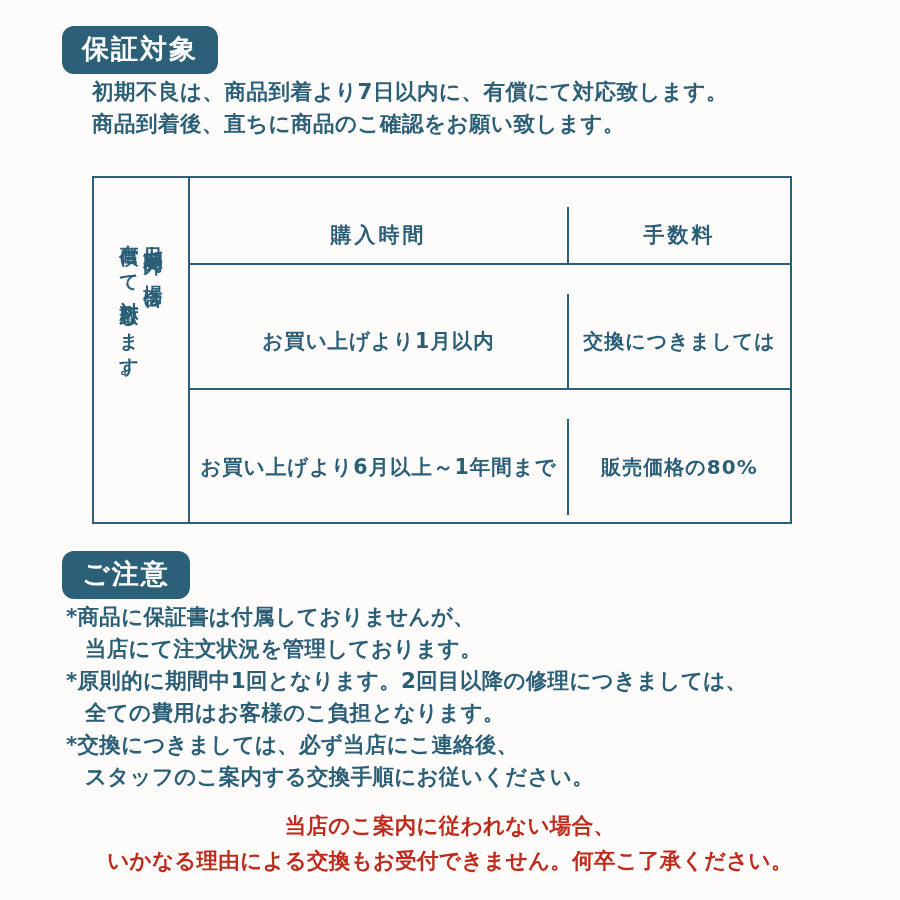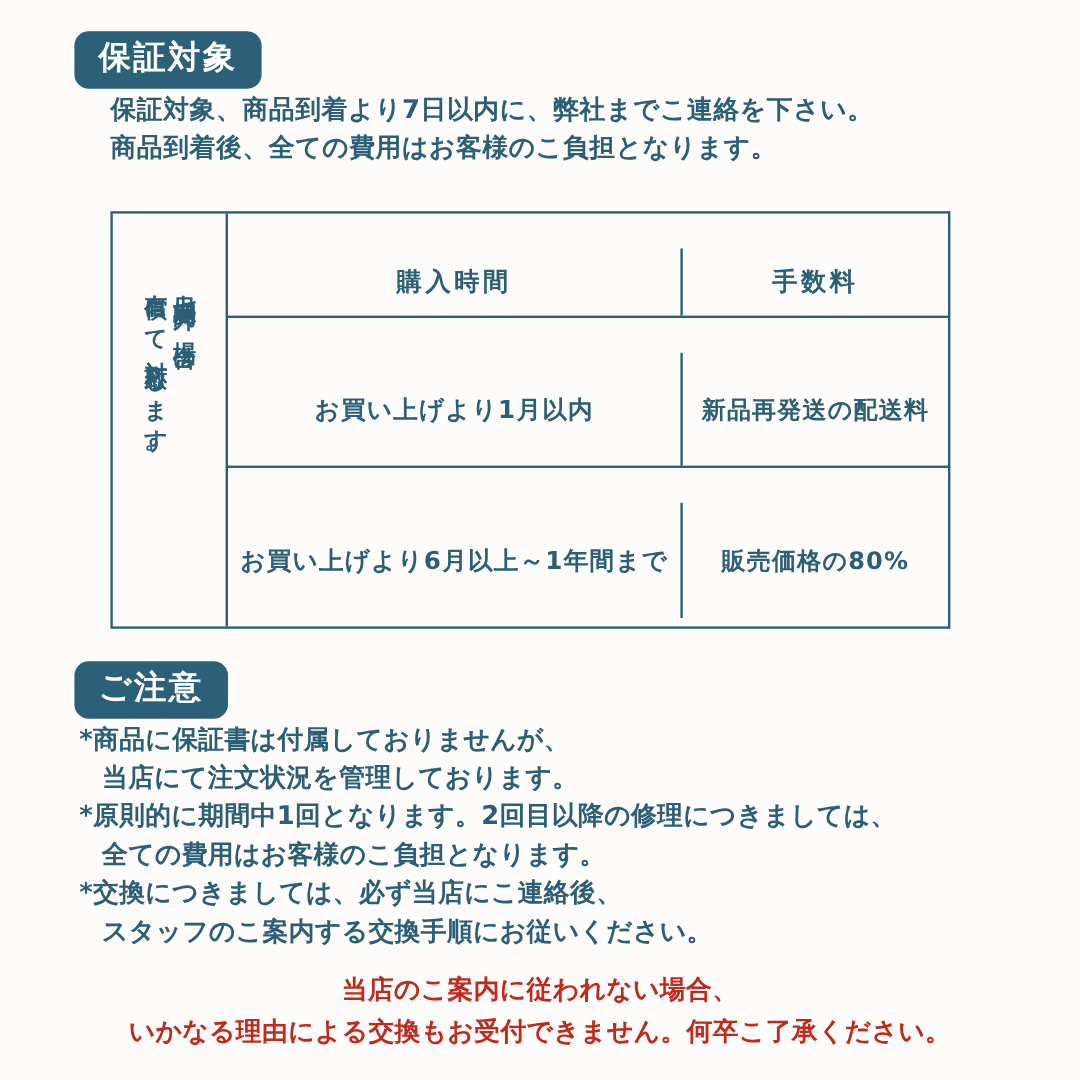--- a/index.html
+++ b/index.html
@@ -162,7 +162,7 @@
   <div class="badge" id="badge-warranty">保証対象</div>
 
   <div class="intro">
-    <div class="line">保証対象、商品到着より7日以内に、弊社までこ連絡を下さい。</div>
+    <div class="line">初期不良は、商品到着より7日以内に、有償にて対応致します。</div>
     <div class="line">商品到着後、全ての費用はお客様のこ負担となります。</div>
   </div>
 

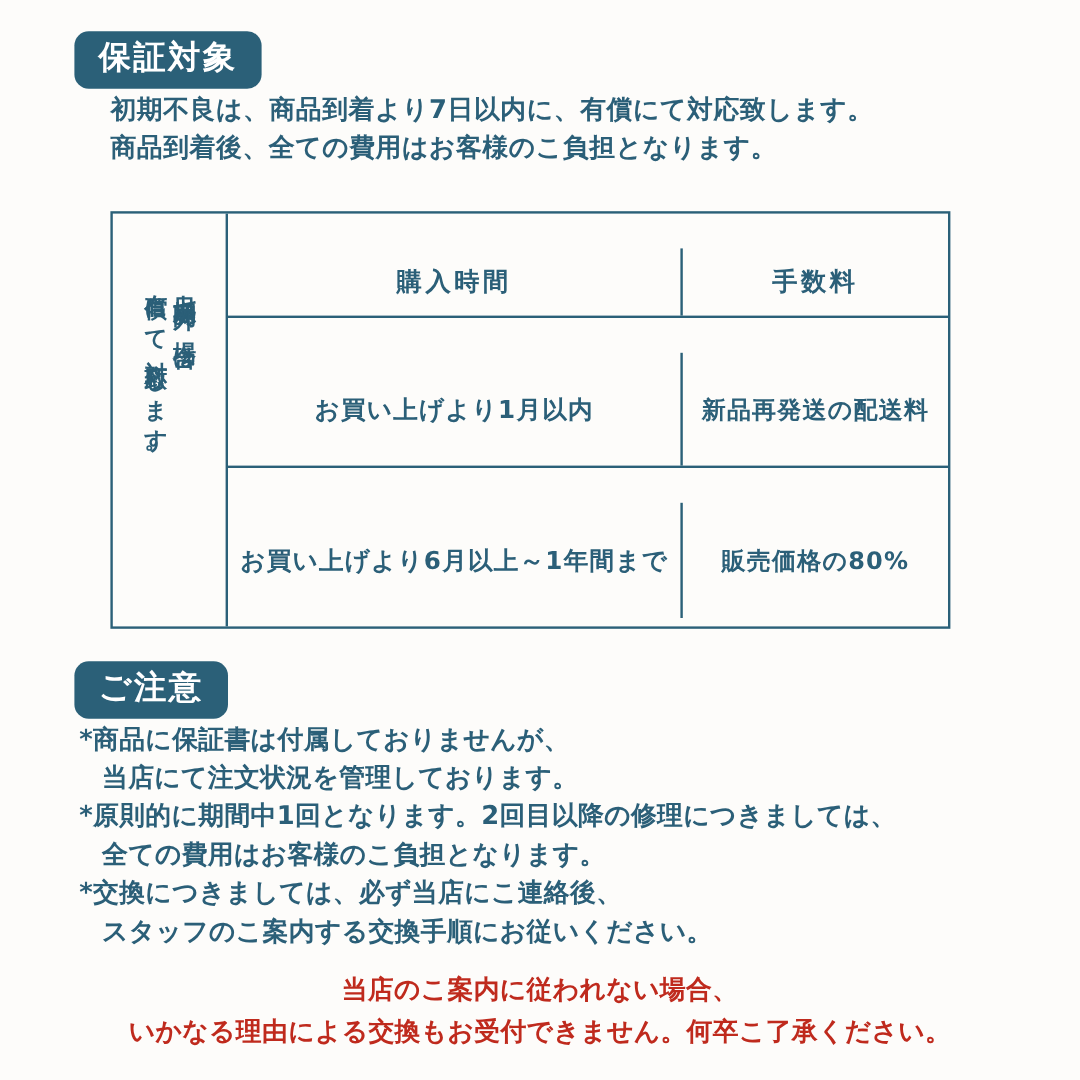--- a/index.html
+++ b/index.html
@@ -163,7 +163,7 @@
 
   <div class="intro">
     <div class="line">初期不良は、商品到着より7日以内に、有償にて対応致します。</div>
-    <div class="line">商品到着後、全ての費用はお客様のこ負担となります。</div>
+    <div class="line">商品到着後、直ちに商品のこ確認をお願い致します。</div>
   </div>
 
   <div class="table-wrap">

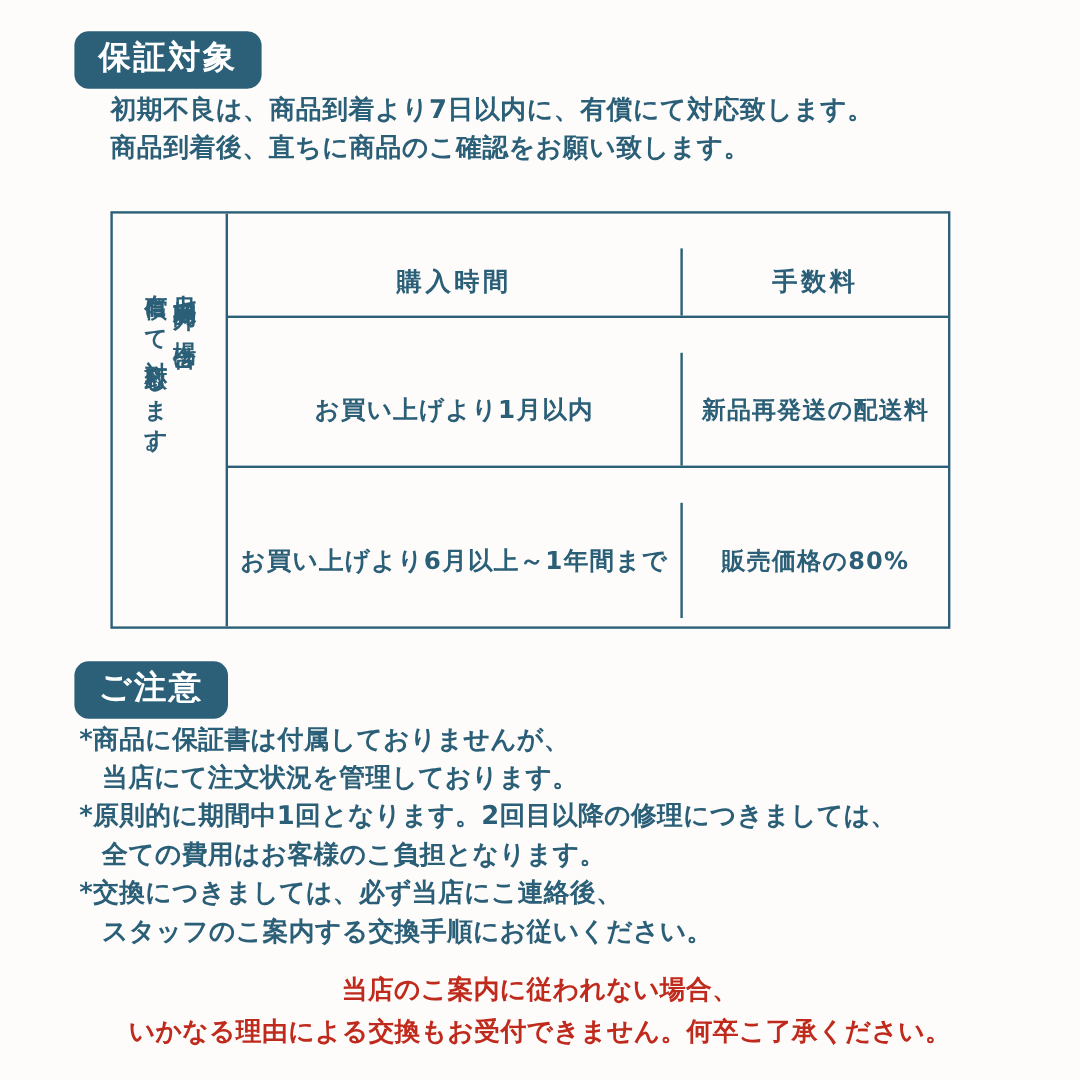--- a/index.html
+++ b/index.html
@@ -182,7 +182,7 @@
 
       <div class="trow body">
         <div class="cell period">お買い上げより1月以内</div>
-        <div class="cell fee">新品再発送の配送料</div>
+        <div class="cell fee">交換につきましては</div>
       </div>
 
 

